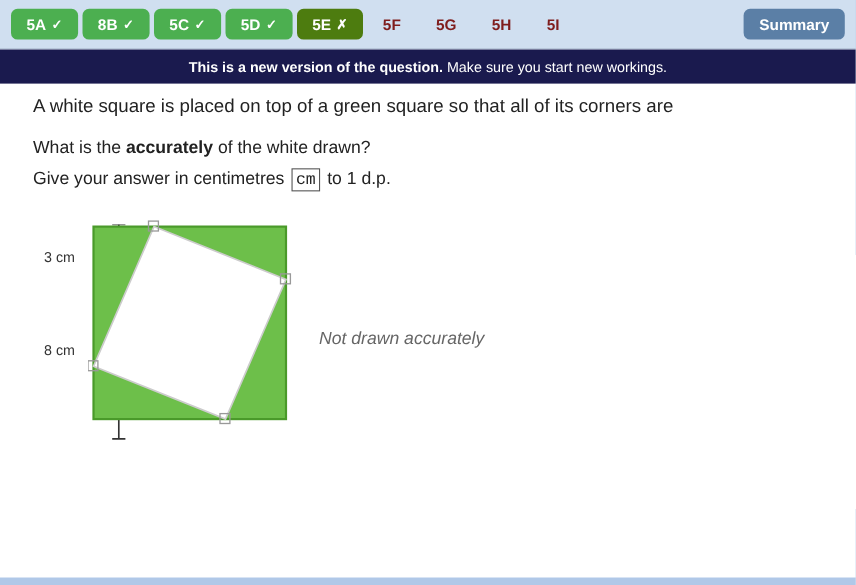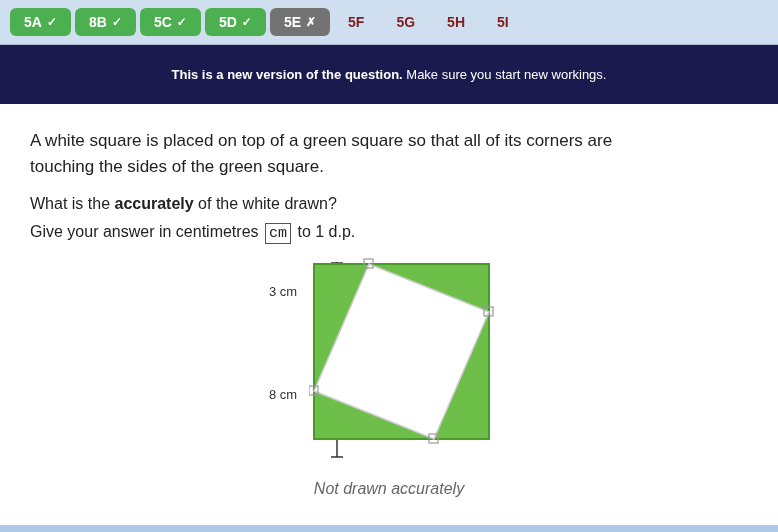--- a/index.html
+++ b/index.html
@@ -39,7 +39,7 @@
     }
 
     .nav-item.current-wrong {
-      background: #737373;
+      background: #4d7c0f;
       color: white;
     }
 

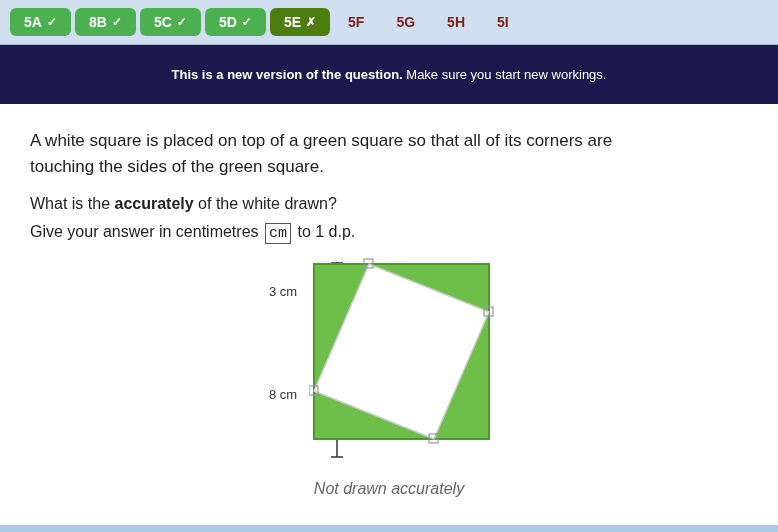--- a/index.html
+++ b/index.html
@@ -198,6 +198,9 @@
   <div class="nav-item inactive">
     <span>5I</span>
   </div>
+  <div class="nav-item summary">
+    <span>Summary</span>
+  </div>
 </div>
 
 <div class="content-area">

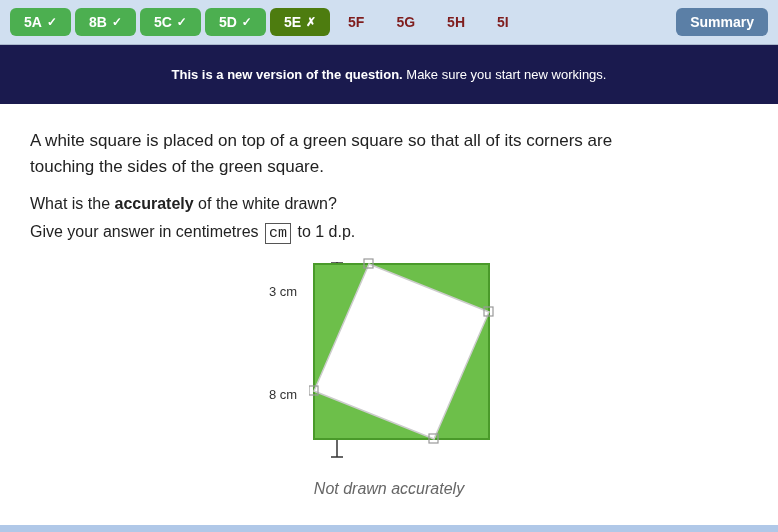--- a/index.html
+++ b/index.html
@@ -71,7 +71,7 @@
       background: #1a1a4e;
       color: white;
       text-align: center;
-      padding: 22px 20px;
+      padding: 8px 20px;
       font-size: 13px;
     }
 

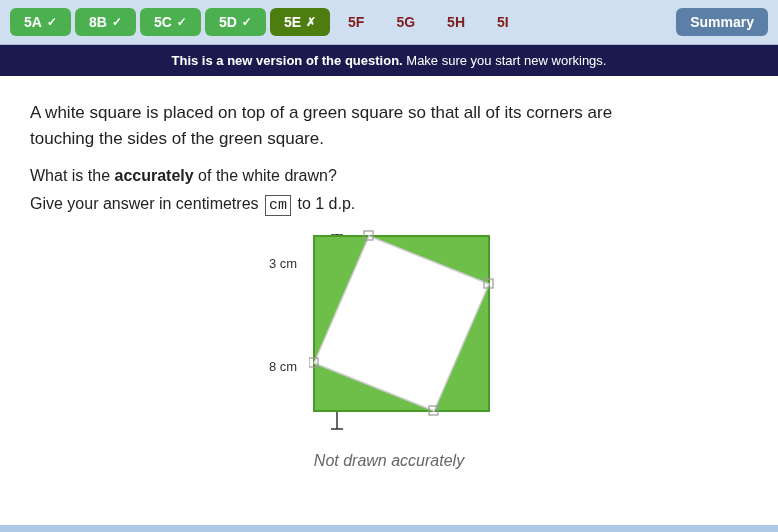--- a/index.html
+++ b/index.html
@@ -81,7 +81,7 @@
 
     
     .question-content {
-      padding: 24px 30px;
+      padding: 8px 30px;
     }
 
     .question-text {

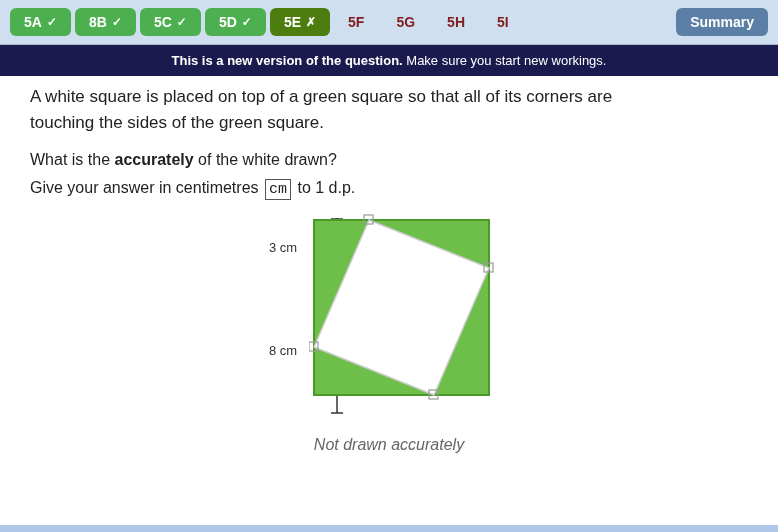--- a/index.html
+++ b/index.html
@@ -213,7 +213,6 @@
   <div class="question-content">
     <div class="question-text">
       <span>A white square is placed on top of a green square so that all of its corners are</span><br>
-      <span>touching the sides of the green square.</span>
     </div>
 
     <div class="question-sub">

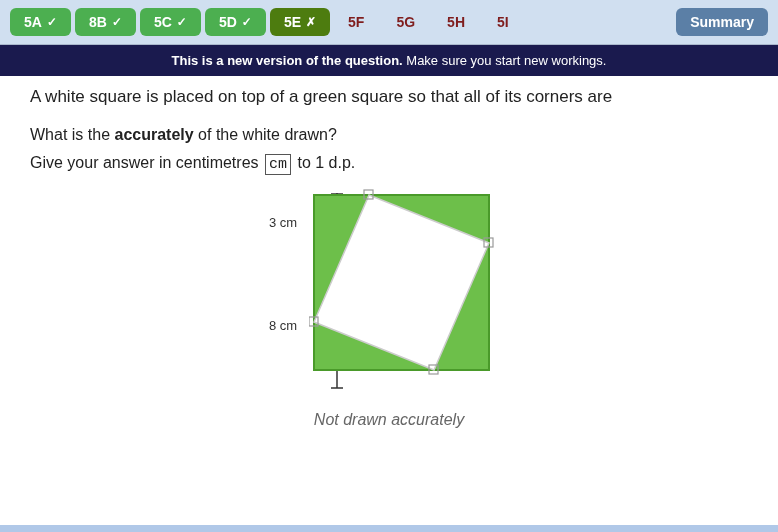--- a/index.html
+++ b/index.html
@@ -100,7 +100,7 @@
     .question-sub2 {
       font-size: 16px;
       color: #222;
-      margin-bottom: 12px;
+      margin-bottom: 24px;
     }
 
     .cm-notation {

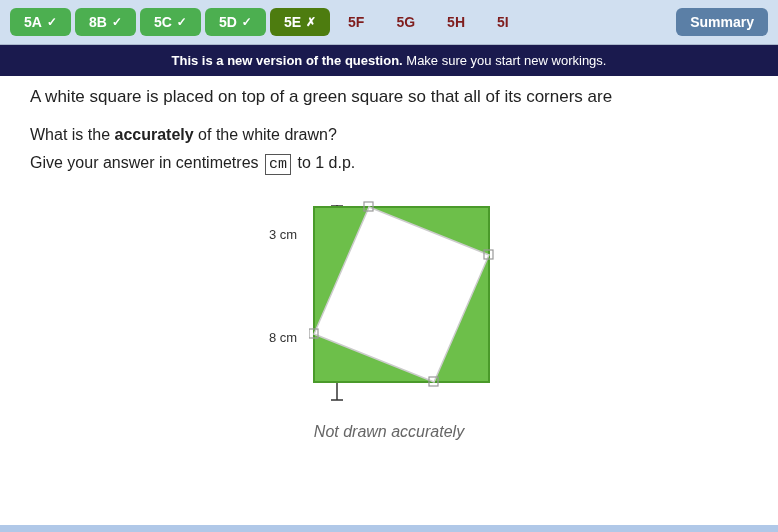--- a/index.html
+++ b/index.html
@@ -114,7 +114,7 @@
     
     .diagram-container {
       display: flex;
-      flex-direction: column;
+      flex-direction: row;
       align-items: center;
       margin-top: 10px;
     }

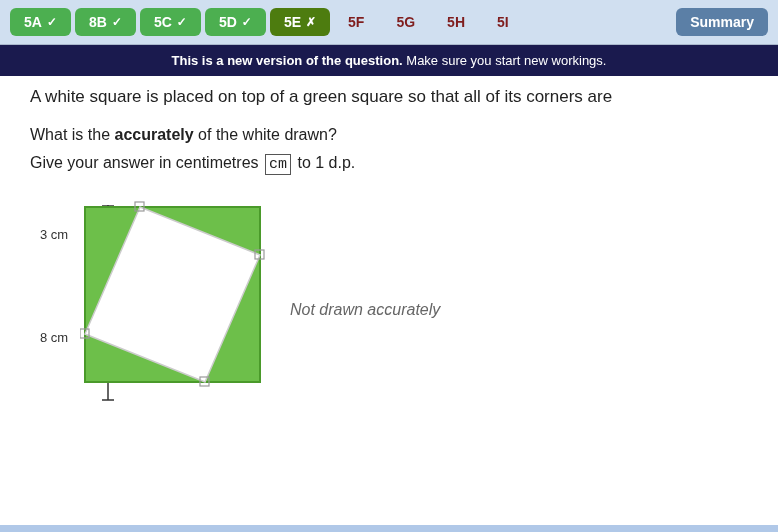--- a/index.html
+++ b/index.html
@@ -136,7 +136,7 @@
     .diagram-label-8cm {
       position: absolute;
       left: 10px;
-      top: 133px;
+      top: 115px;
       font-size: 13px;
       color: #333;
     }

